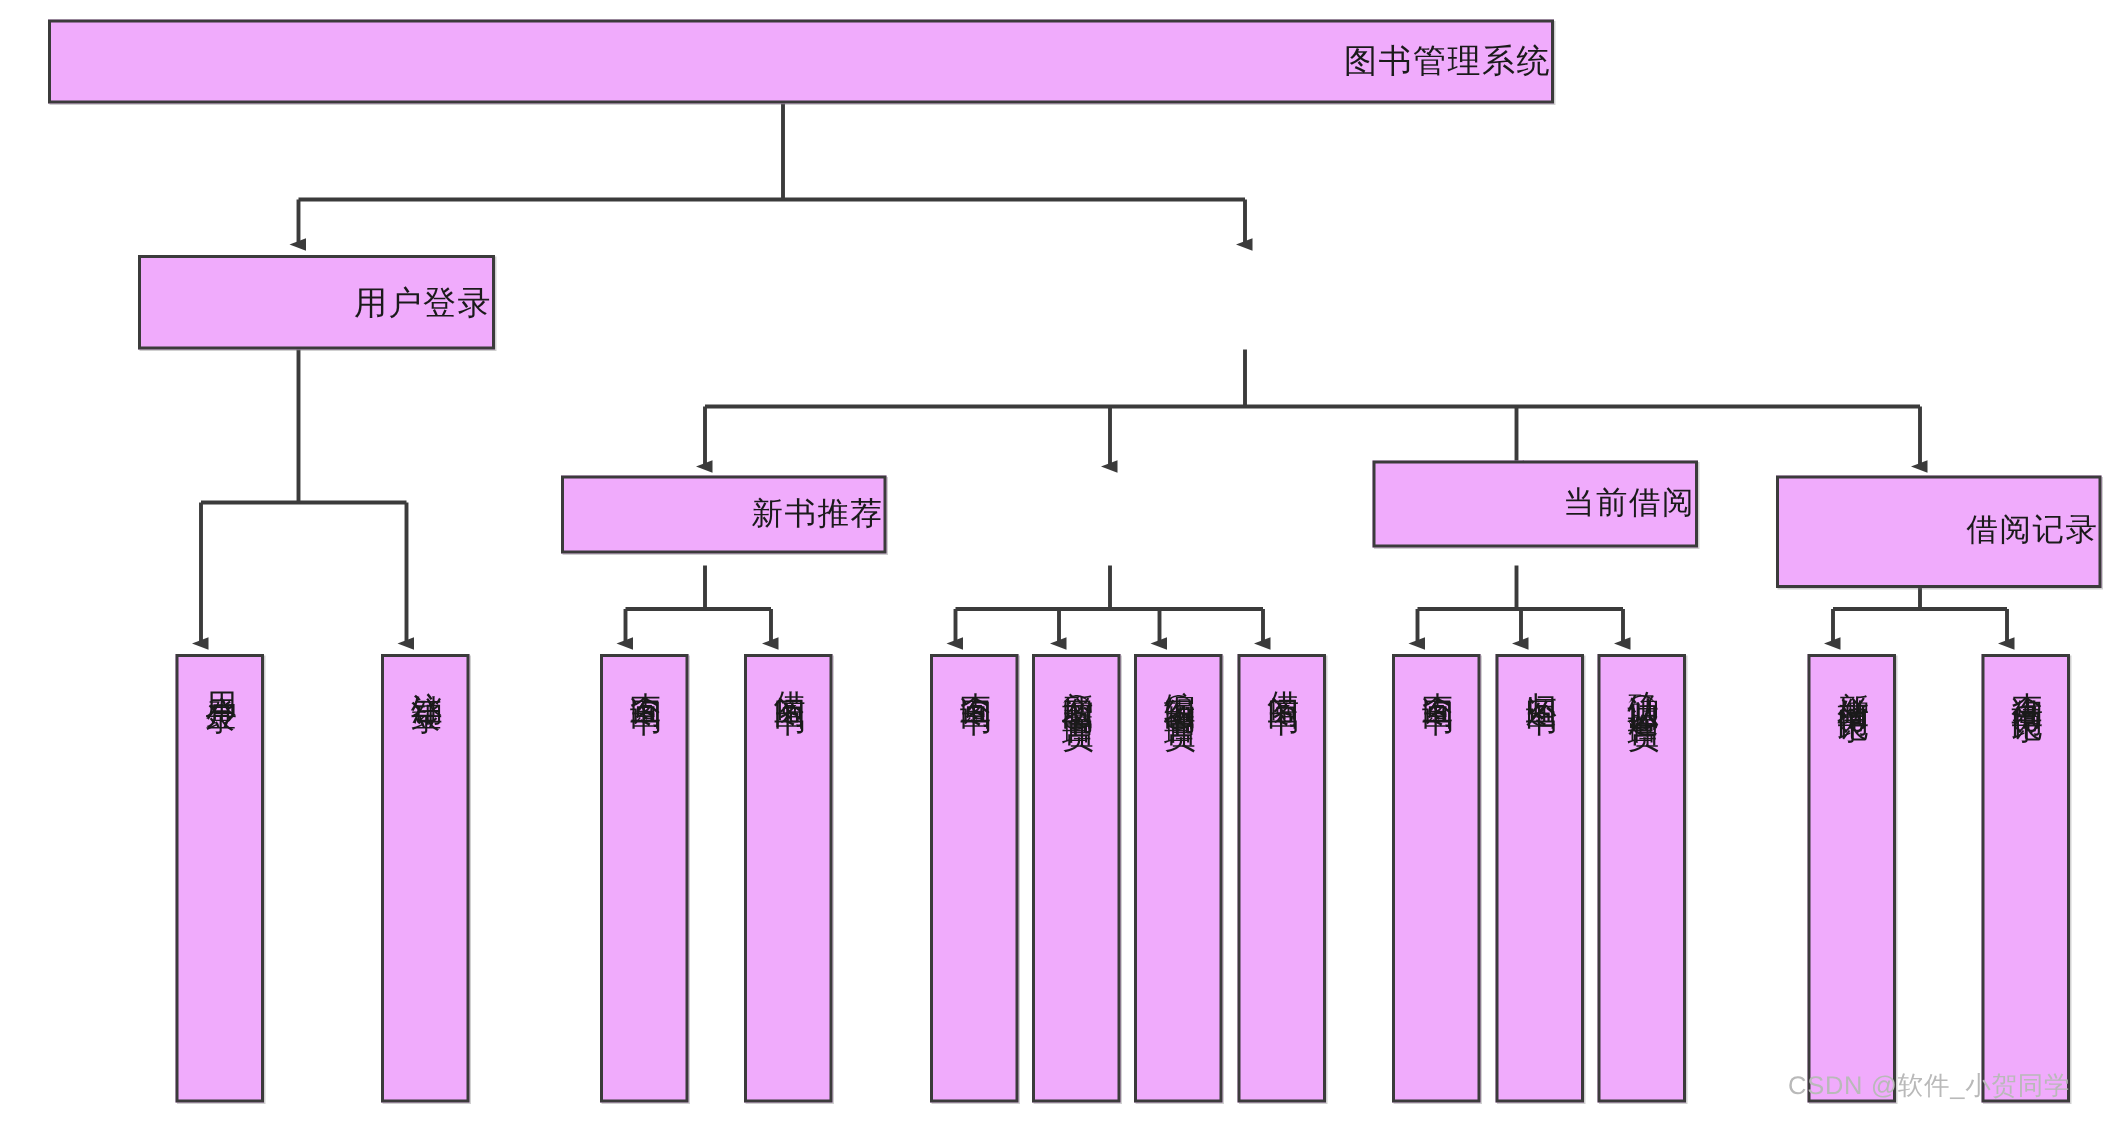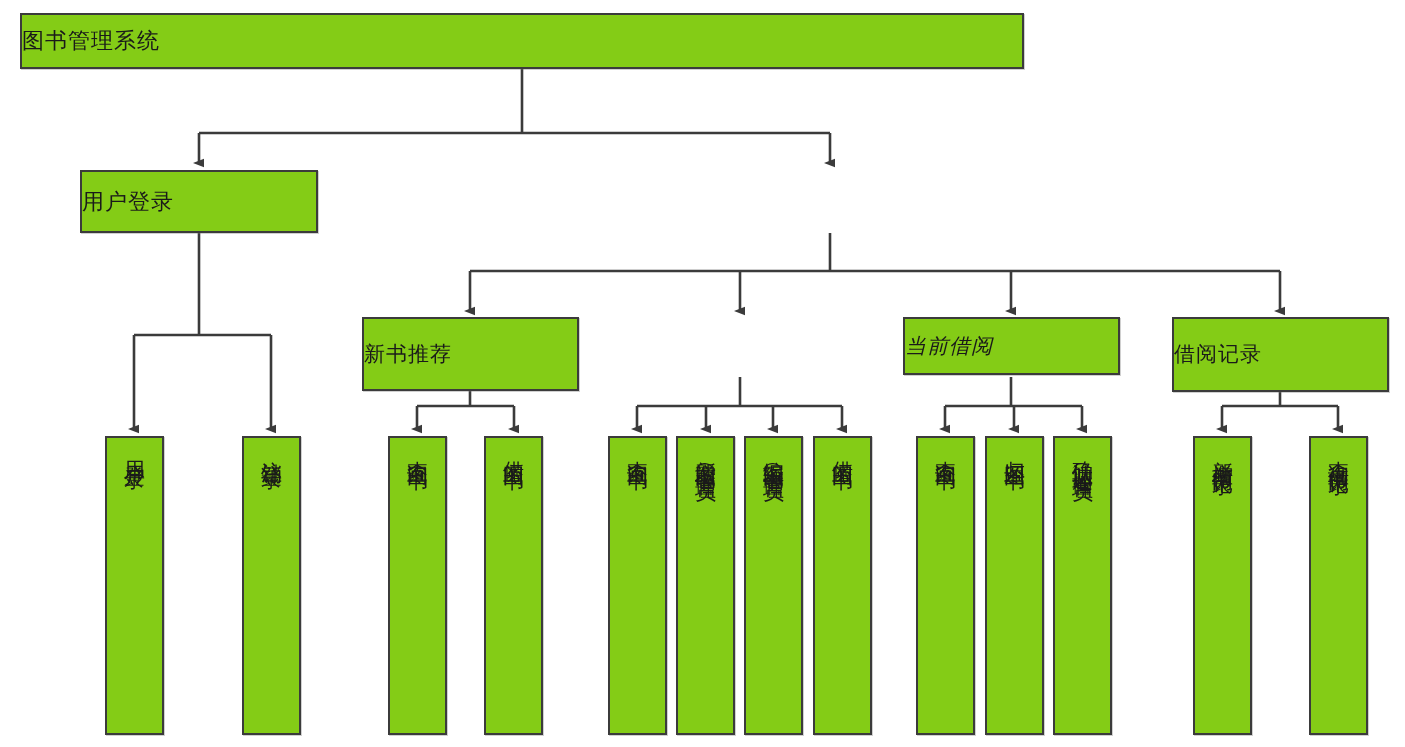--- a/index.html
+++ b/index.html
@@ -28,13 +28,14 @@
   .node {
     position: absolute;
     box-sizing: border-box;
-    background: #84cc16;
+    background: #f0abfc;
     border: 2.5px solid #3b3b3b;
     display: flex;
     align-items: center;
-    justify-content: flex-start;
+    justify-content: flex-end;
     color: #111111;
     box-shadow: 1px 1px 0 rgba(120,120,120,0.35);
+    margin-left: 12px;
   }
   .node .label {
     font-size: 21px;

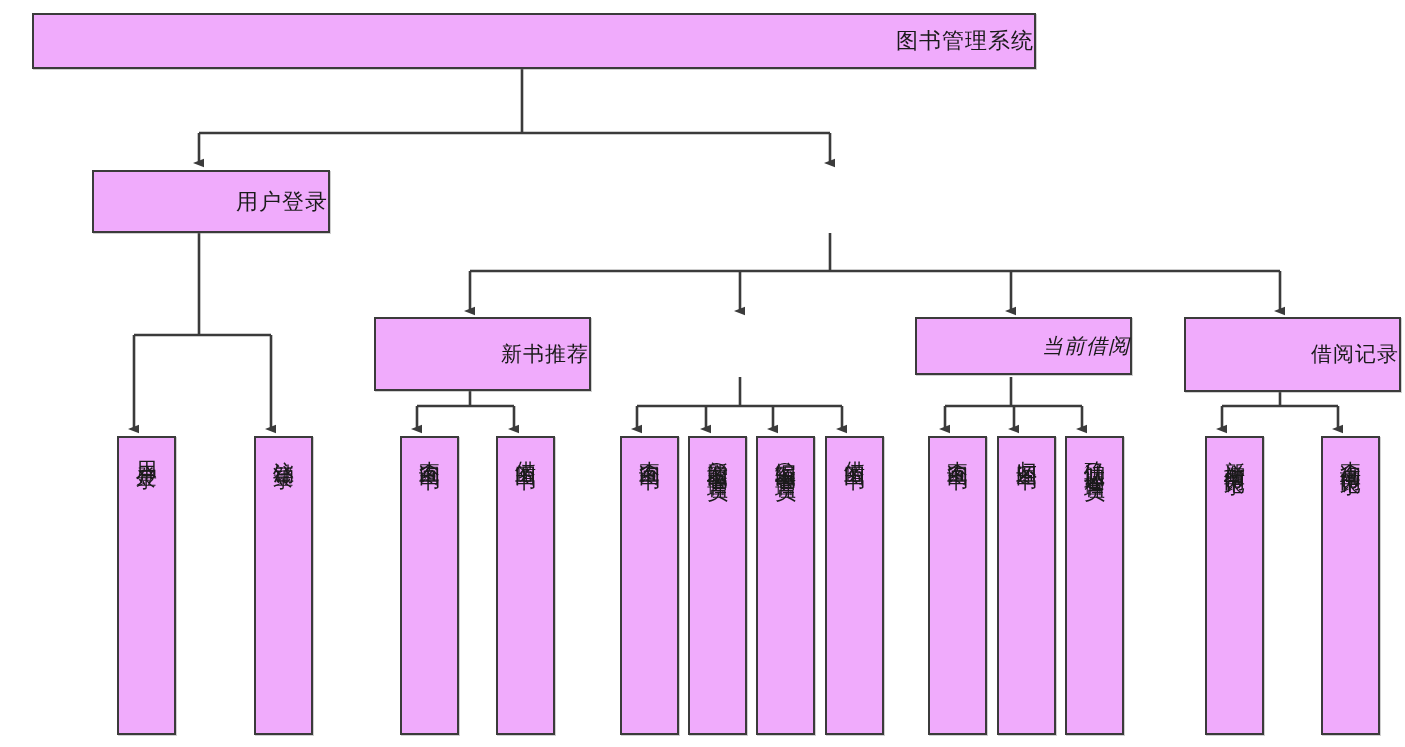--- a/index.html
+++ b/index.html
@@ -136,7 +136,7 @@
   </div>
 
 
-  <div class="node lvl2" style="left:362px; top:317px; width:217px; height:74px;">
+  <div class="node lvl2" style="left:362px; top:317px; width:217px; height:52px;">
     <span class="label">新书推荐</span>
   </div>
 

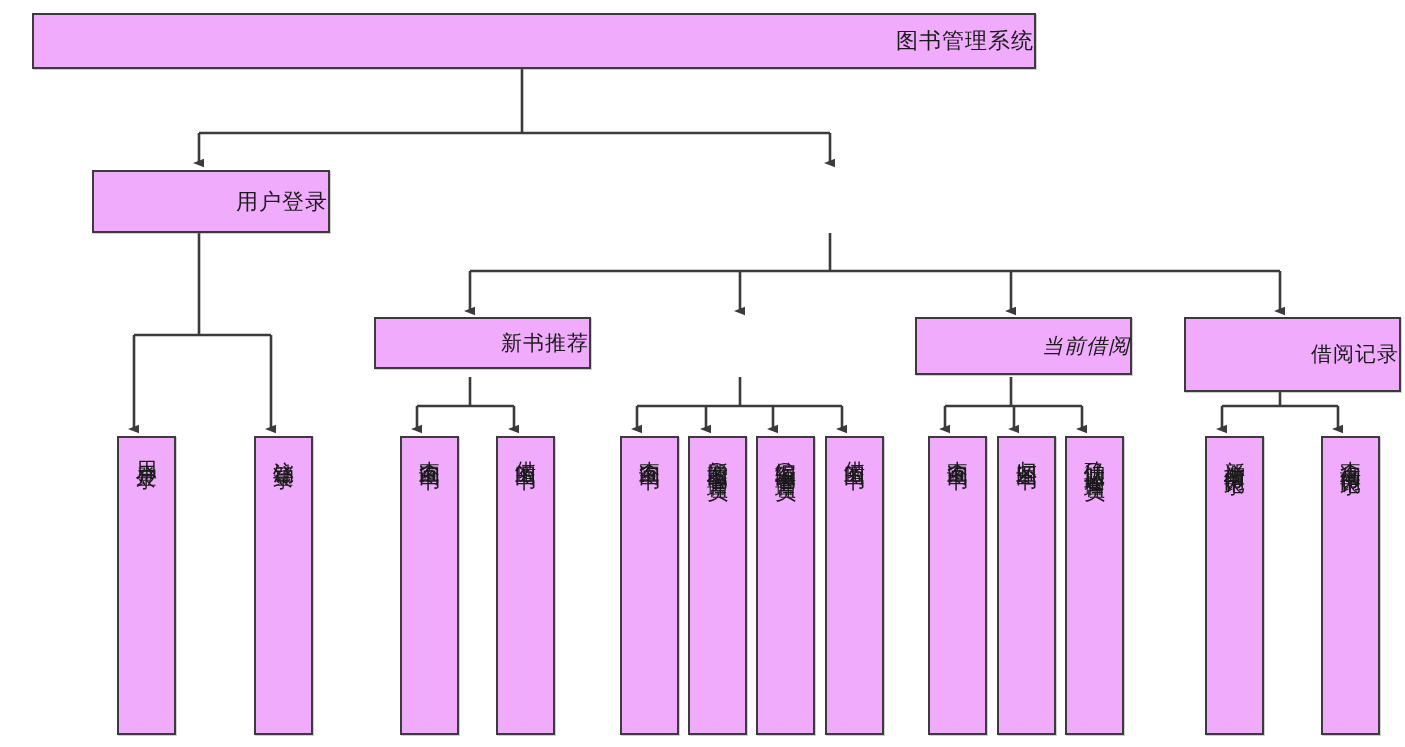--- a/index.html
+++ b/index.html
@@ -141,7 +141,7 @@
   </div>
 
 
-  <div class="node lvl2" style="left:903px; top:317px; width:217px; height:58px;font-style:italic;">
+  <div class="node lvl2" style="left:903px; top:307px; width:217px; height:58px;">
     <span class="label">当前借阅</span>
   </div>
 

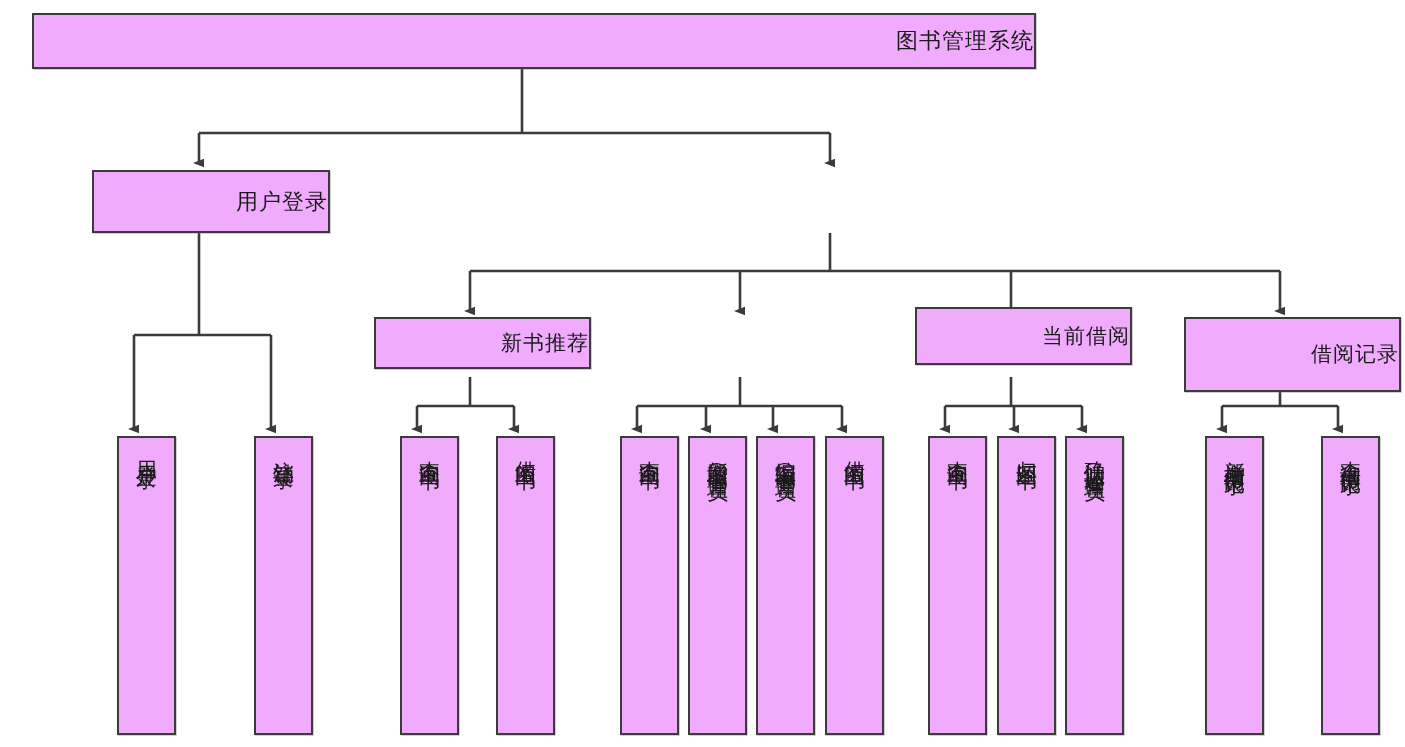--- a/index.html
+++ b/index.html
@@ -201,6 +201,7 @@
     <span class="label">查询借阅记录</span>
   </div>
 
+  <div class="watermark">CSDN @软件_小贺同学</div>
 
 </div>
 

